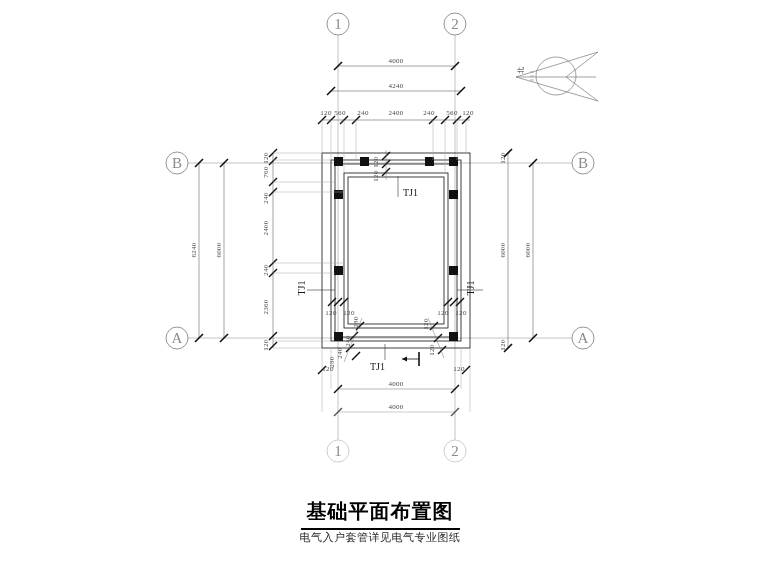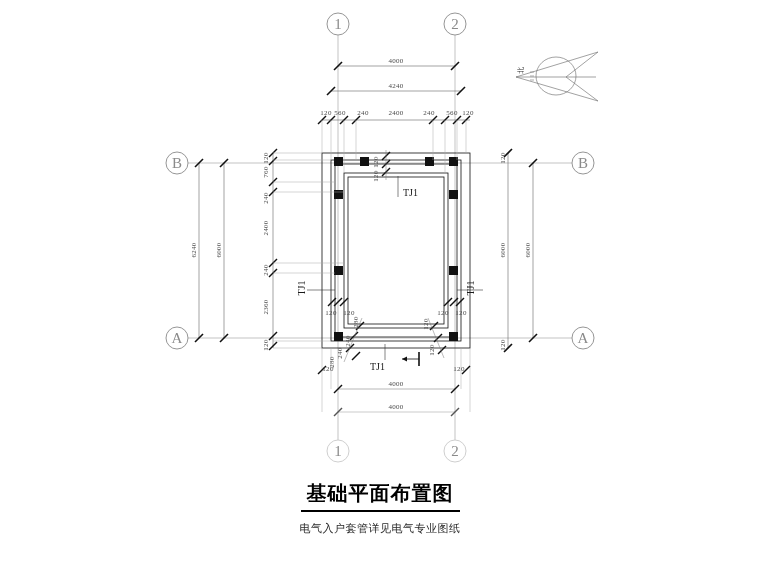--- a/index.html
+++ b/index.html
@@ -30,7 +30,7 @@
     fill:#1a1a1a;
   }
   .title-wrap{
-    position:absolute;left:0;top:480px;width:760px;text-align:center;
+    position:absolute;left:0;top:498px;width:760px;text-align:center;
   }
   .title-main{
     font-family:"DejaVu Serif","Liberation Serif",serif;

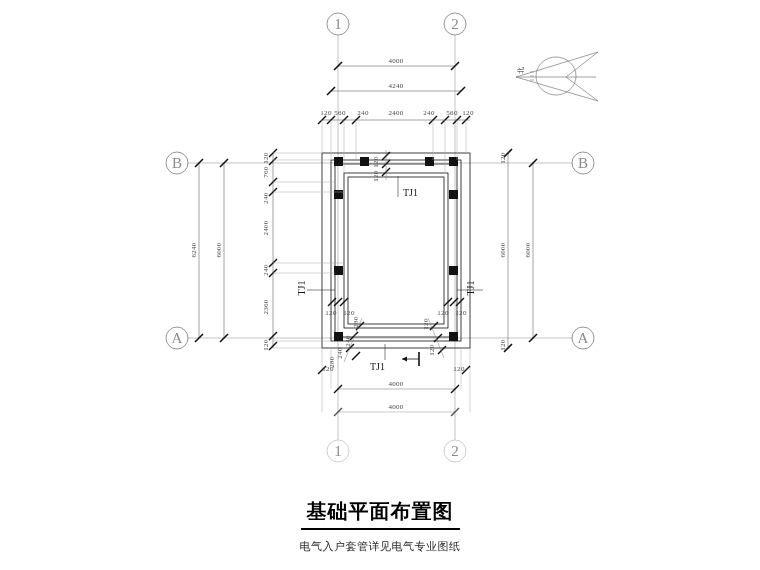--- a/index.html
+++ b/index.html
@@ -41,7 +41,6 @@
     letter-spacing:1px;
   }
   .title-sub{
-    margin-top:9px;
     font-family:"DejaVu Serif","Liberation Serif",serif;
     font-size:11px;color:#2a2a2a;letter-spacing:.5px;
   }

